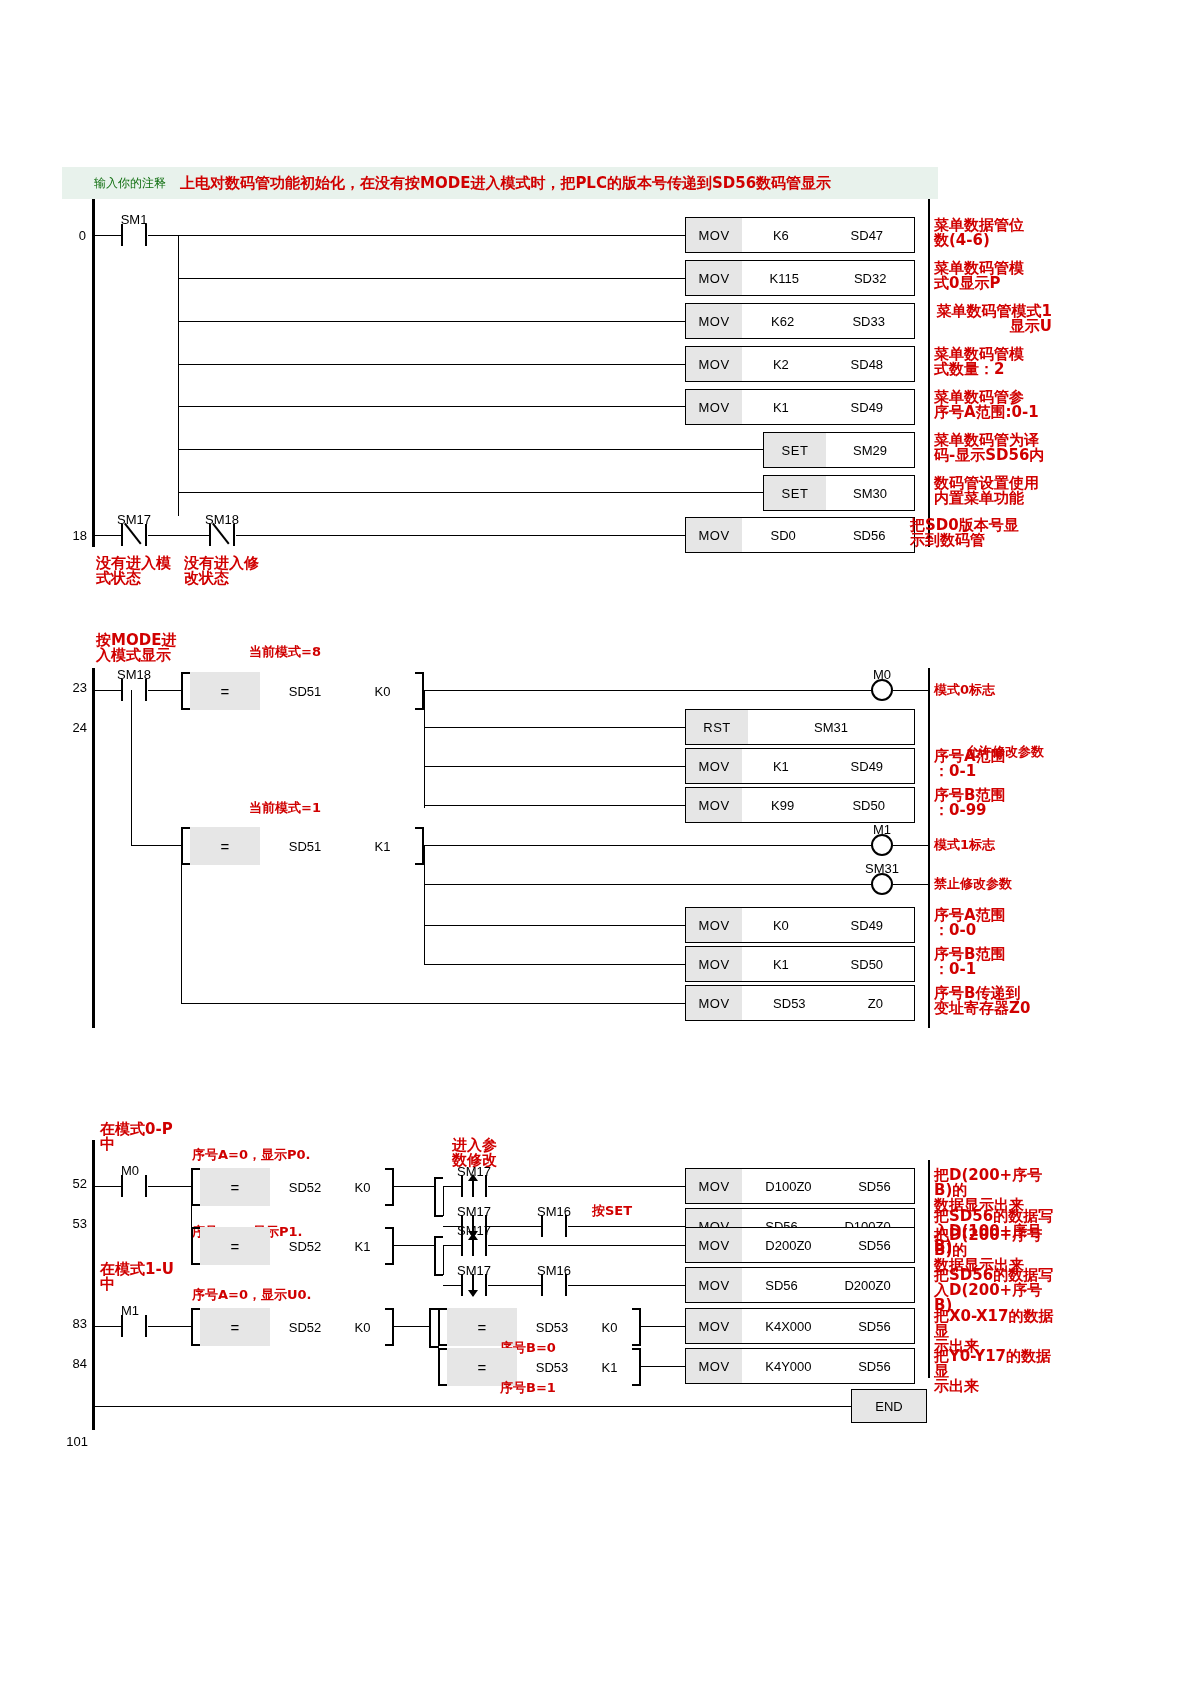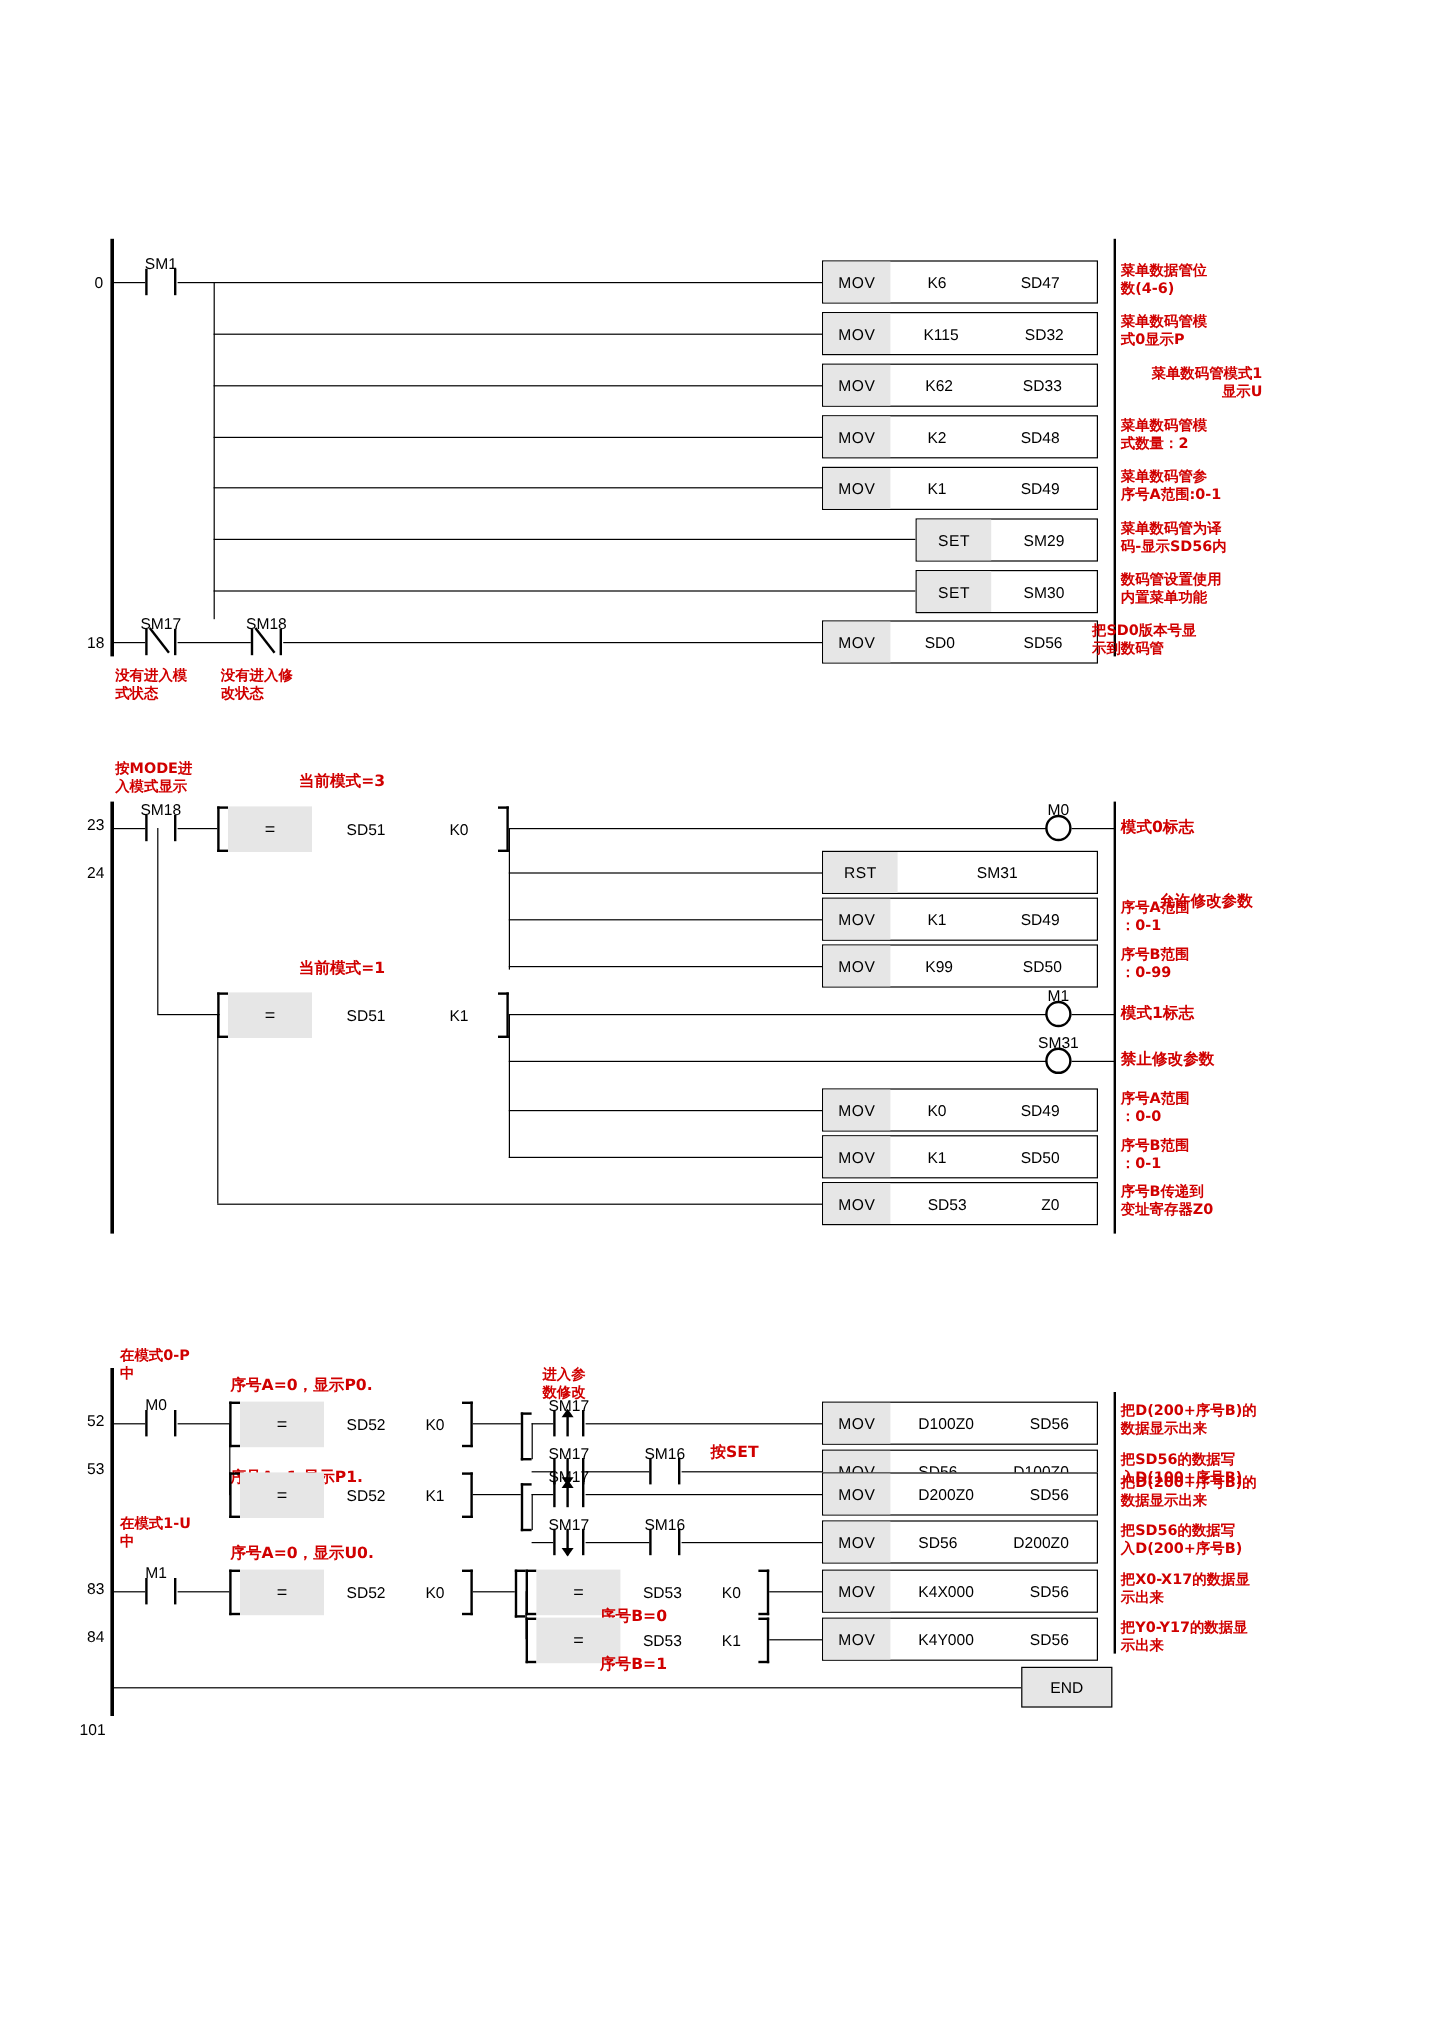--- a/index.html
+++ b/index.html
@@ -261,6 +261,10 @@
 
 <div class="page">
 
+  <div class="cmt-band" style="left:62px; top:167px; width:876px; height:32px;">
+    <span class="cmt-green" style="position:static; margin-left:32px; margin-right:14px;">输入你的注释</span>
+    <span class="title">上电对数码管功能初始化，在没有按MODE进入模式时，把PLC的版本号传递到SD56数码管显示</span>
+  </div>
 
   <div class="rail" style="left:92px; top:199px; height:348px;"></div>
 

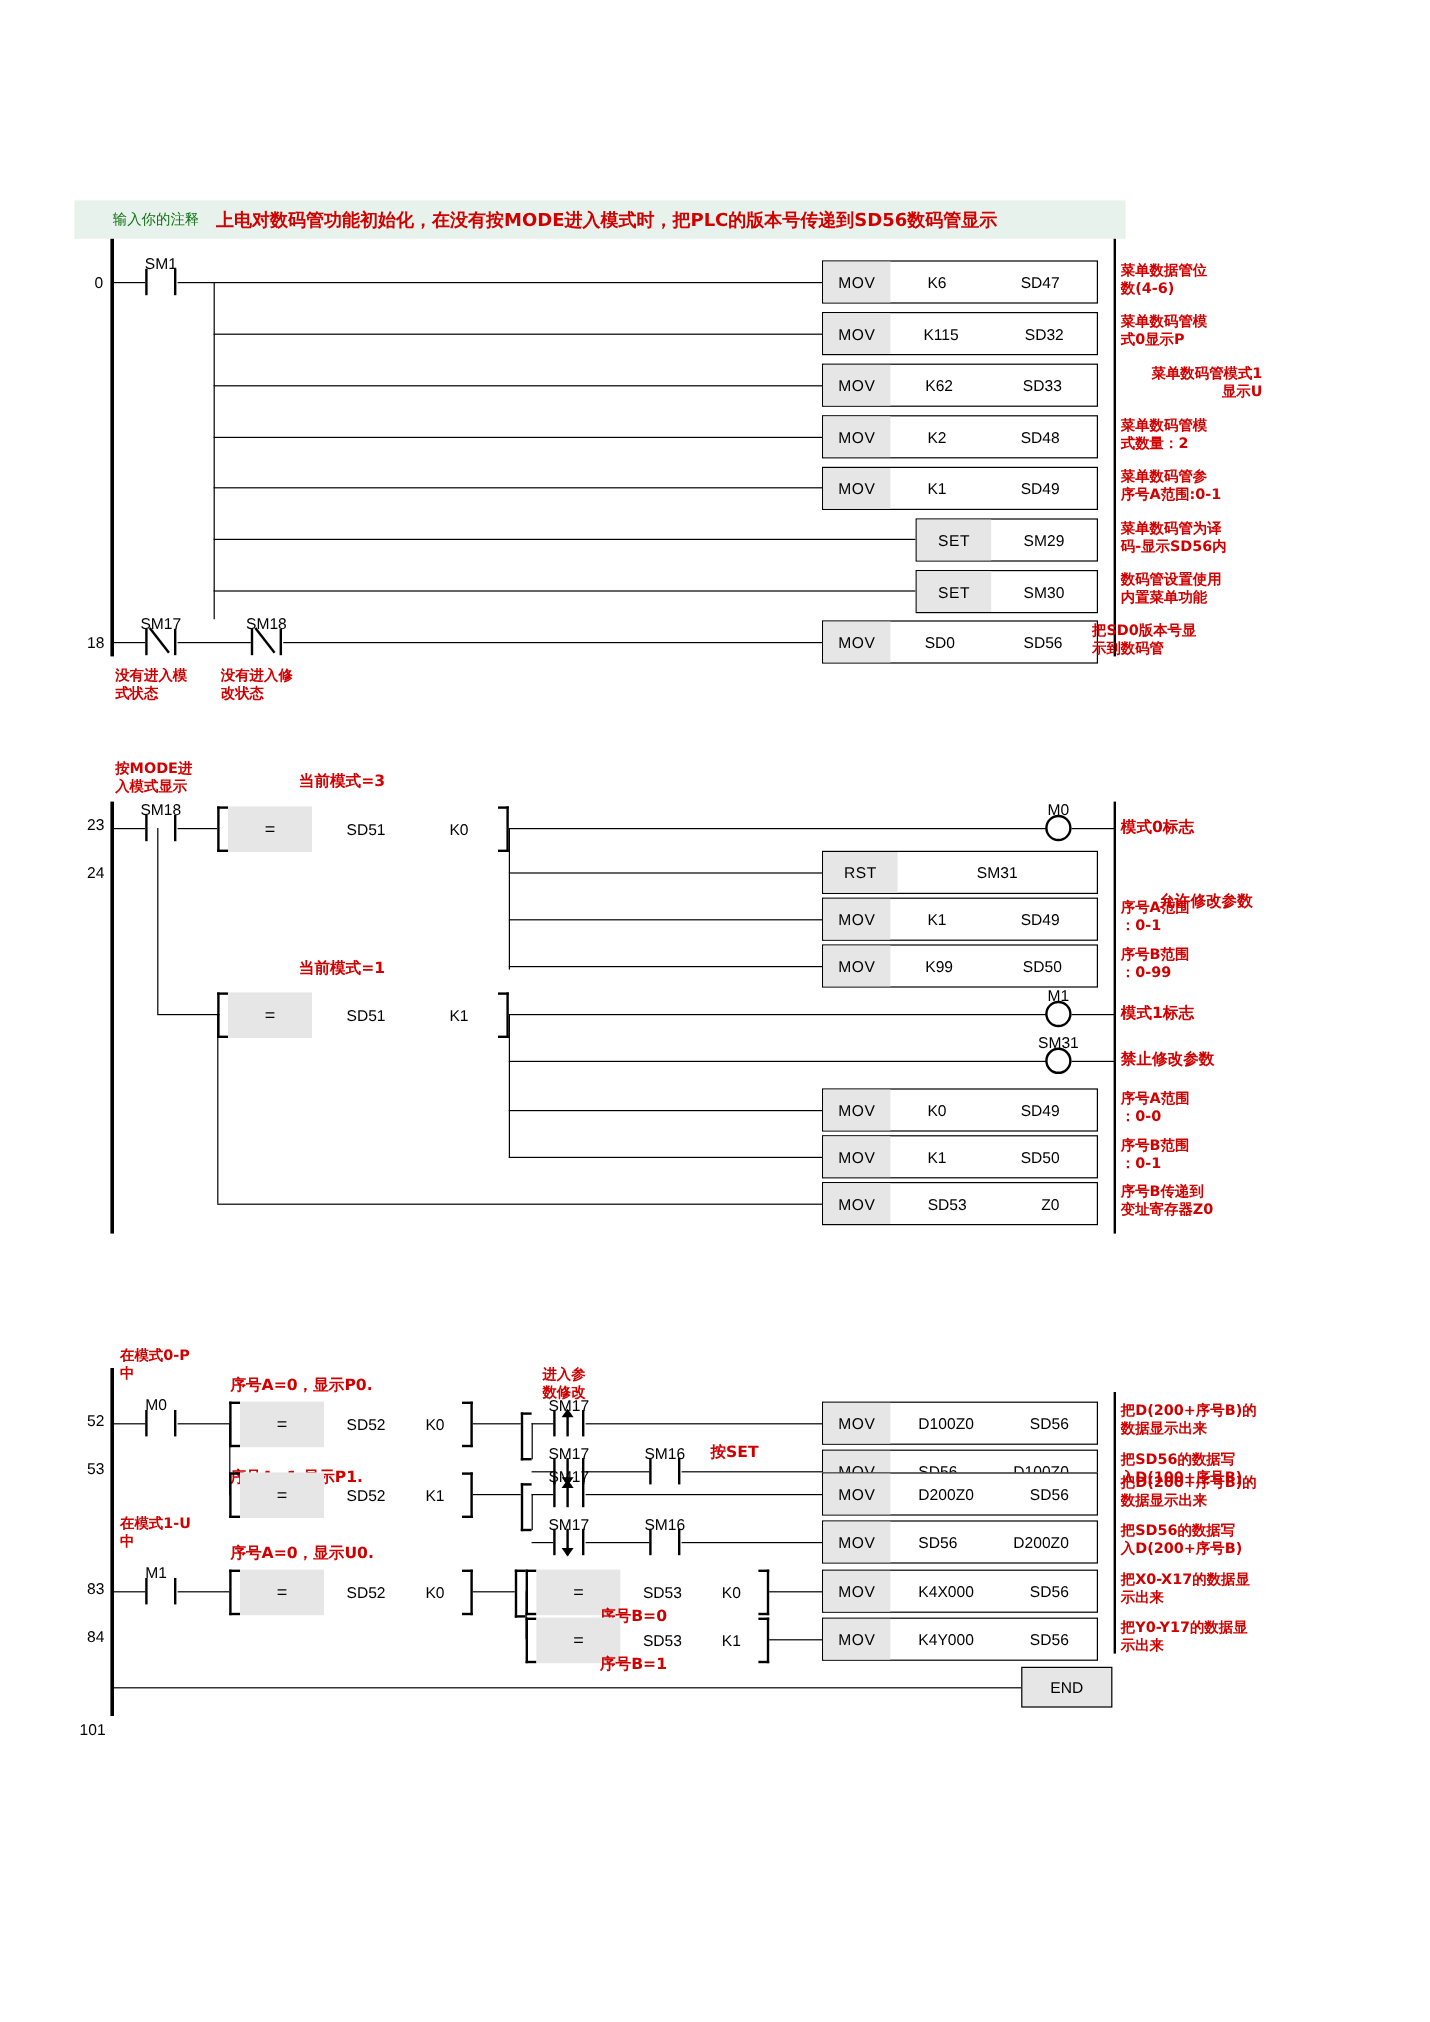--- a/index.html
+++ b/index.html
@@ -200,7 +200,7 @@
     position: absolute;
     color: #d00000;
     font-weight: bold;
-    font-size: 12px;
+    font-size: 15px;
     line-height: 15px;
     font-family: "DejaVu Sans", "Liberation Sans", sans-serif;
     white-space: pre-line;

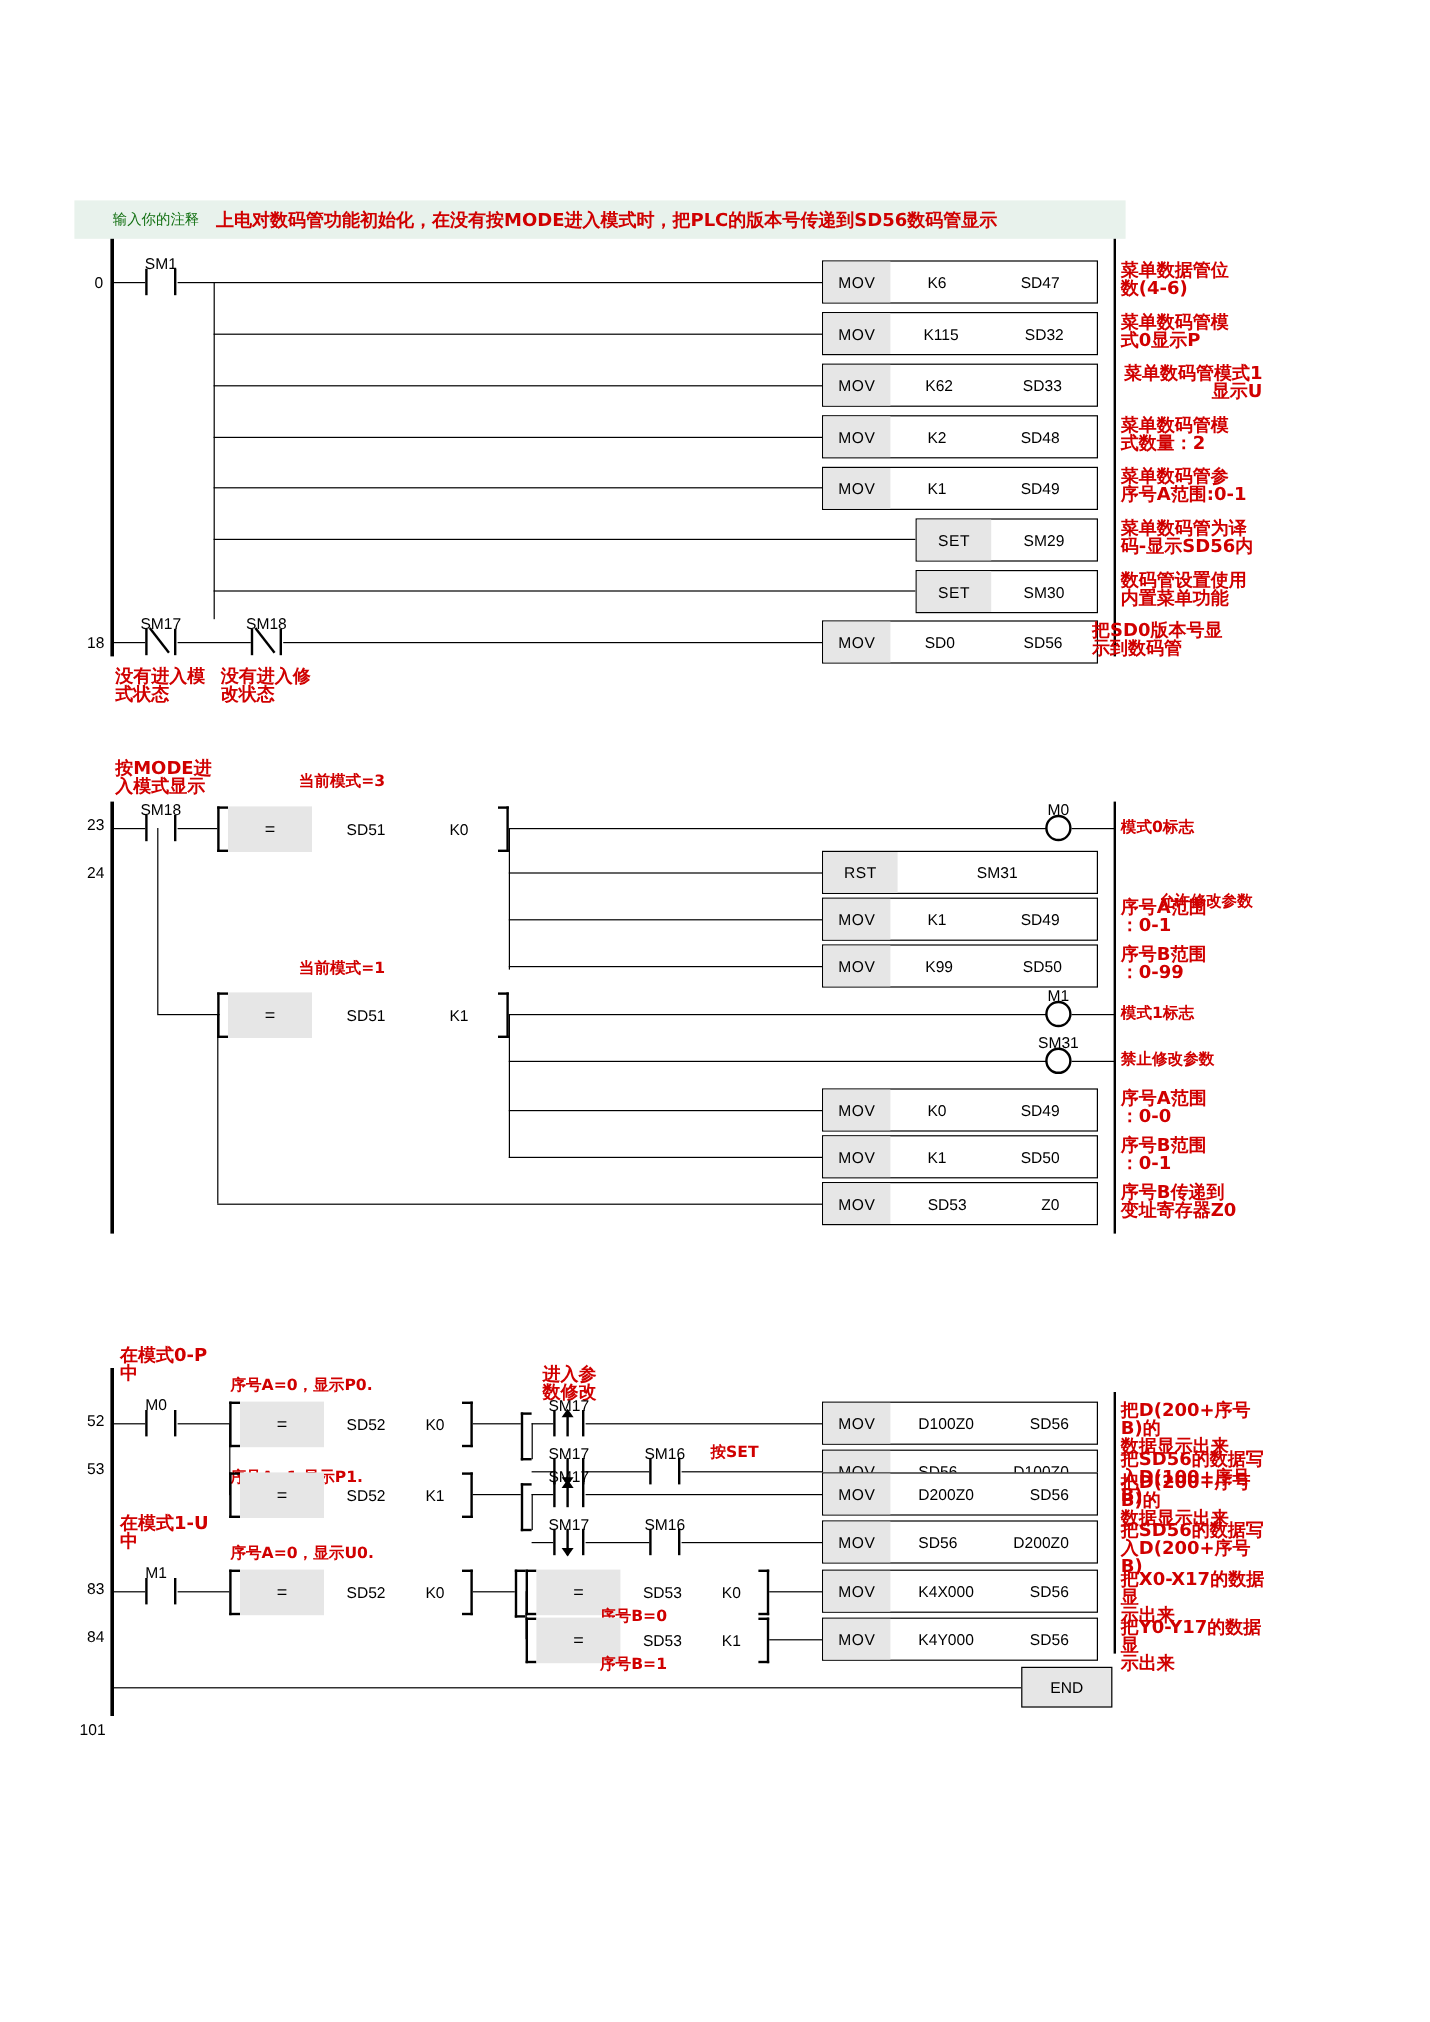--- a/index.html
+++ b/index.html
@@ -387,7 +387,7 @@
   <div class="wire-h" style="left:94px; top:690px; width:27px;"></div>
   <div class="wire-h" style="left:148px; top:690px; width:33px;"></div>
 
-  <div class="cmt-red" style="left:249px; top:644px;">当前模式=3</div>
+  <div class="cmt-red" style="left:249px; top:644px;">当前模式=8</div>
   <div class="brk l" style="left:181px; top:672px;"></div>
   <div class="cmp" style="left:190px; top:672px; width:225px;">
     <span class="op">=</span>

